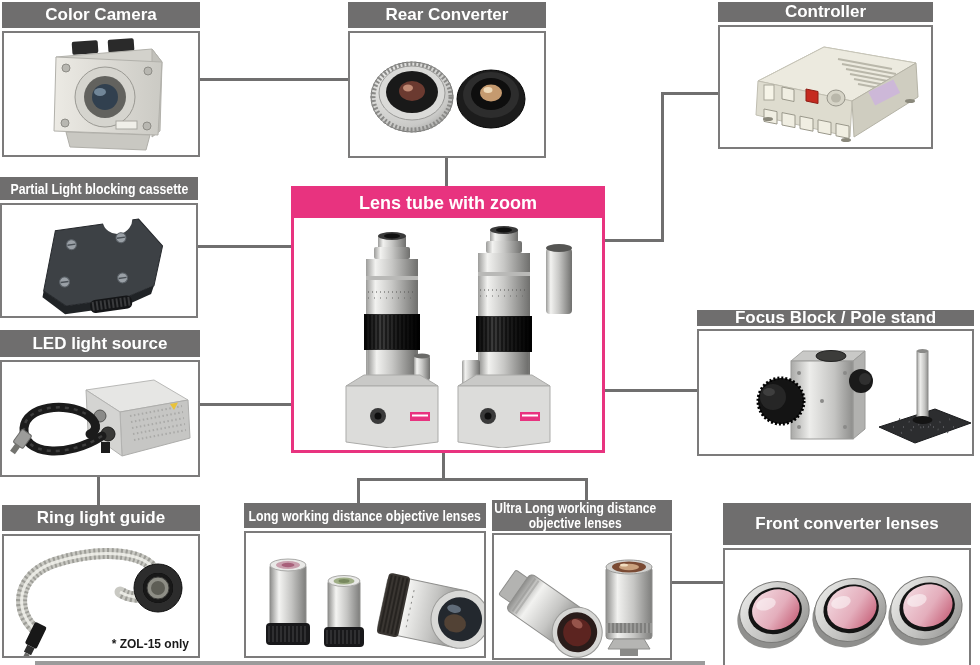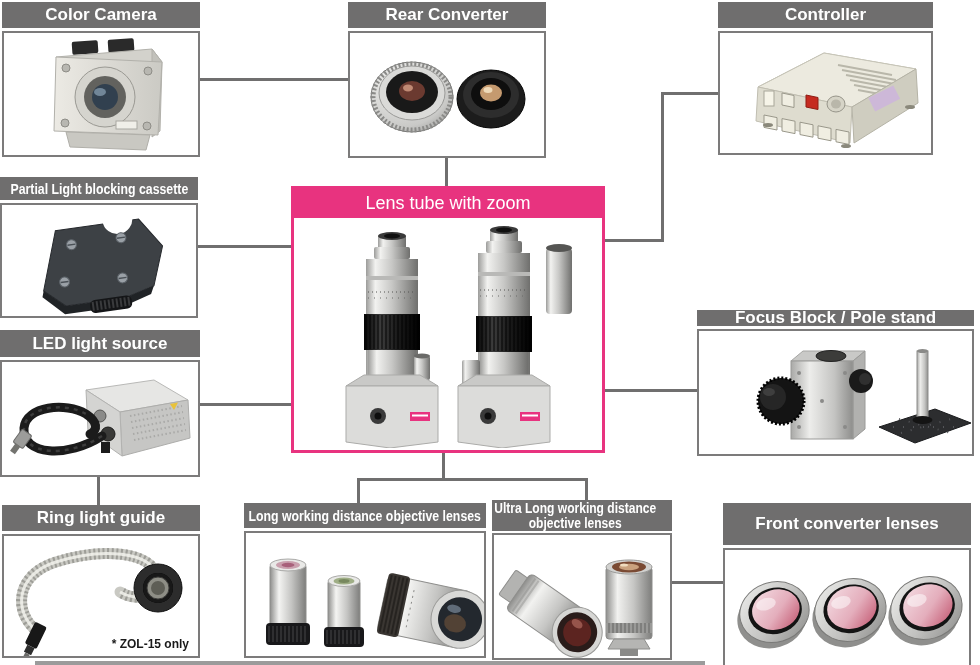--- a/index.html
+++ b/index.html
@@ -102,7 +102,7 @@
   </div>
 
   <div class="node" style="left:718px;top:2px;width:215px">
-    <div class="hd" style="height:26px">
+    <div class="hd" style="height:20px">
         <span>Controller</span>
       </div>
     <div class="bd" style="height:124px">

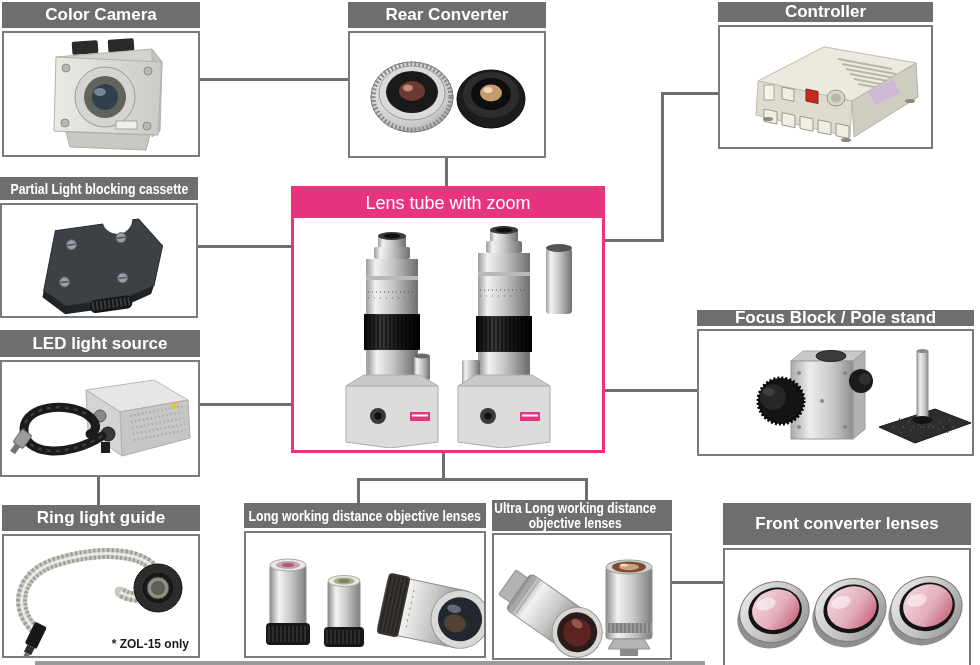--- a/index.html
+++ b/index.html
@@ -14,7 +14,7 @@
   .cond{display:block;white-space:nowrap;transform:scaleX(0.82);transform-origin:50% 50%;font-size:15px;}
   .cond2{display:block;transform:scaleX(0.86);transform-origin:50% 50%;font-size:14px;line-height:1.05;width:116%;margin-left:-8%;}
   .pinkbox{position:absolute;border:3px solid var(--accent-pink,#e8337f);background:#fff;box-sizing:border-box;}
-  .pinkbox .phd{background:var(--accent-pink,#e8337f);color:#fff;font-weight:normal;font-size:18px;
+  .pinkbox .phd{background:var(--accent-pink,#e8337f);color:#fff;font-weight:bold;font-size:18px;
       display:flex;align-items:center;justify-content:center;}
   .pinkbox .pbd{position:relative;display:flex;align-items:center;justify-content:center;}
   .line{position:absolute;background:var(--line-gray,#706f6f);}

